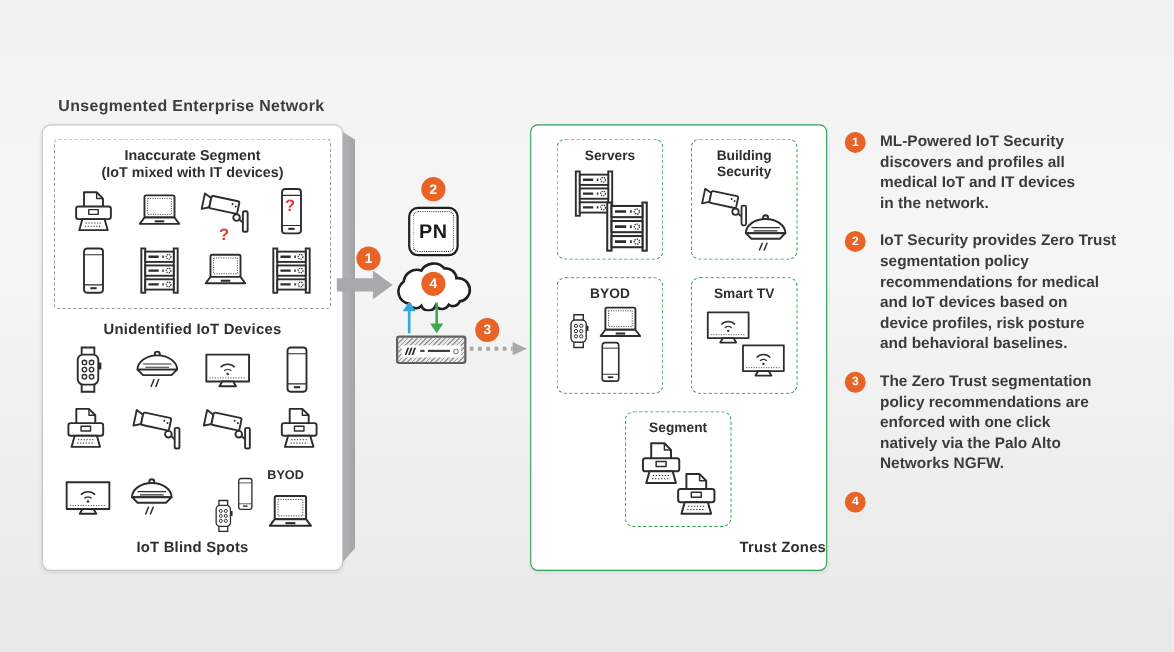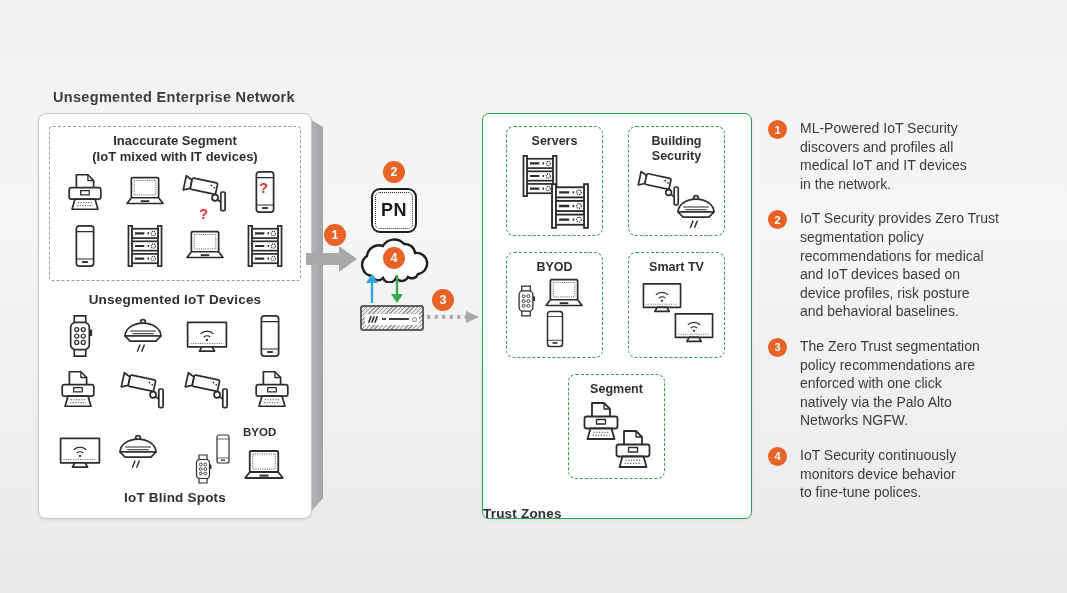--- a/index.html
+++ b/index.html
@@ -103,7 +103,7 @@
   .step{display:flex;gap:13px;margin-bottom:16px;}
   .step-badge{flex:0 0 auto;width:19px;height:19px;margin-top:1px;border-radius:50%;background:#e96226;
     color:#fff;font-weight:bold;font-size:11px;display:flex;align-items:center;justify-content:center;}
-  .step-text{font-size:14px;line-height:18.6px;font-weight:normal;color:#3b3b3b;white-space:pre-line;}
+  .step-text{font-size:14px;line-height:18.6px;font-weight:bold;color:#3b3b3b;white-space:pre-line;}
 </style>
 </head>
 <body>

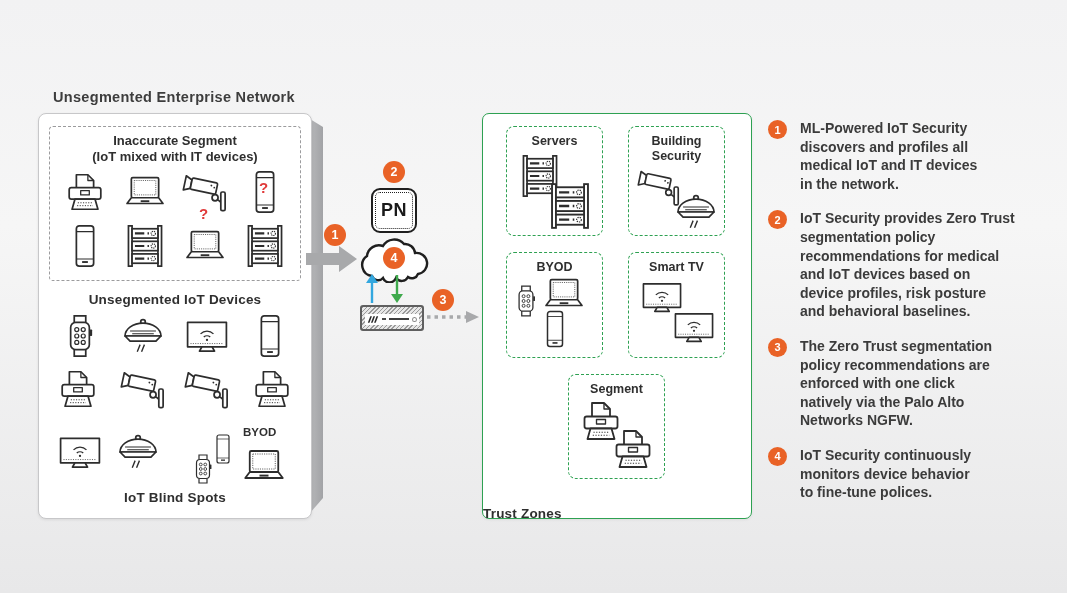--- a/index.html
+++ b/index.html
@@ -238,7 +238,7 @@
           </svg>
         </div>
     </div>
-    <div class="sub-title">Unsegmented IoT Devices</div>
+    <div class="sub-title">Unidentified IoT Devices</div>
     <div class="icon-row gridR1">
         <svg class="dev" viewBox="0 0 64 64">
           <use href="#i-watch"></use>

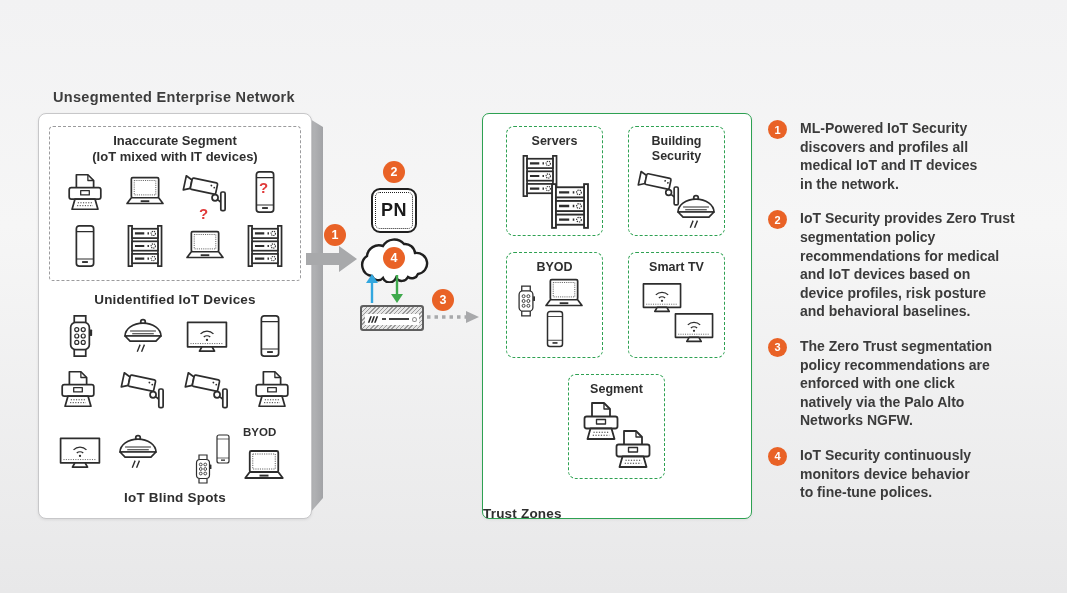--- a/index.html
+++ b/index.html
@@ -411,9 +411,6 @@
       </div>
       <div class="step">
         <span class="step-badge">4</span>
-        <div class="step-text">IoT Security continuously
-monitors device behavior
-to fine-tune polices.</div>
       </div>
     </div>
 

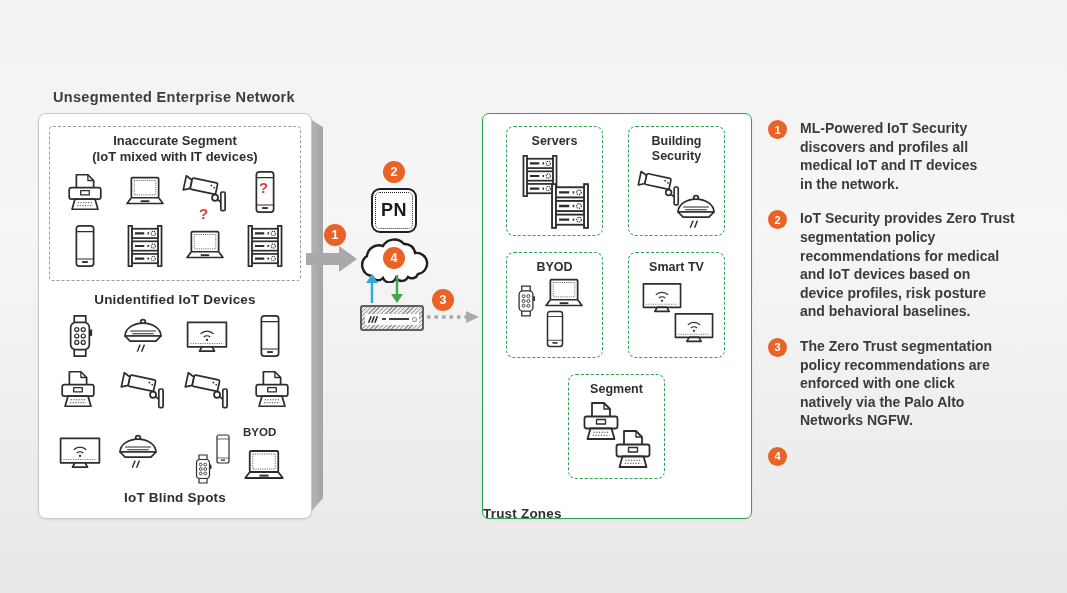--- a/index.html
+++ b/index.html
@@ -95,8 +95,8 @@
   .zone-printers{left:85px;top:260px;width:97px;height:105px;}
   .zone-printers .dev:nth-of-type(1){left:8px;top:22px;width:48px;height:48px;}
   .zone-printers .dev:nth-of-type(2){left:40px;top:50px;width:48px;height:48px;}
-  .trust-caption{position:absolute;top:376px;left:0;right:0;text-align:left;font-size:13.5px;
-    font-weight:bold;color:#2f2f2f;letter-spacing:.2px;margin-top:16px;}
+  .trust-caption{position:absolute;top:376px;left:0;right:0;text-align:right;font-size:13.5px;
+    font-weight:bold;color:#2f2f2f;letter-spacing:.2px;}
 
   
   .steps{position:absolute;left:768px;top:119px;width:292px;}

